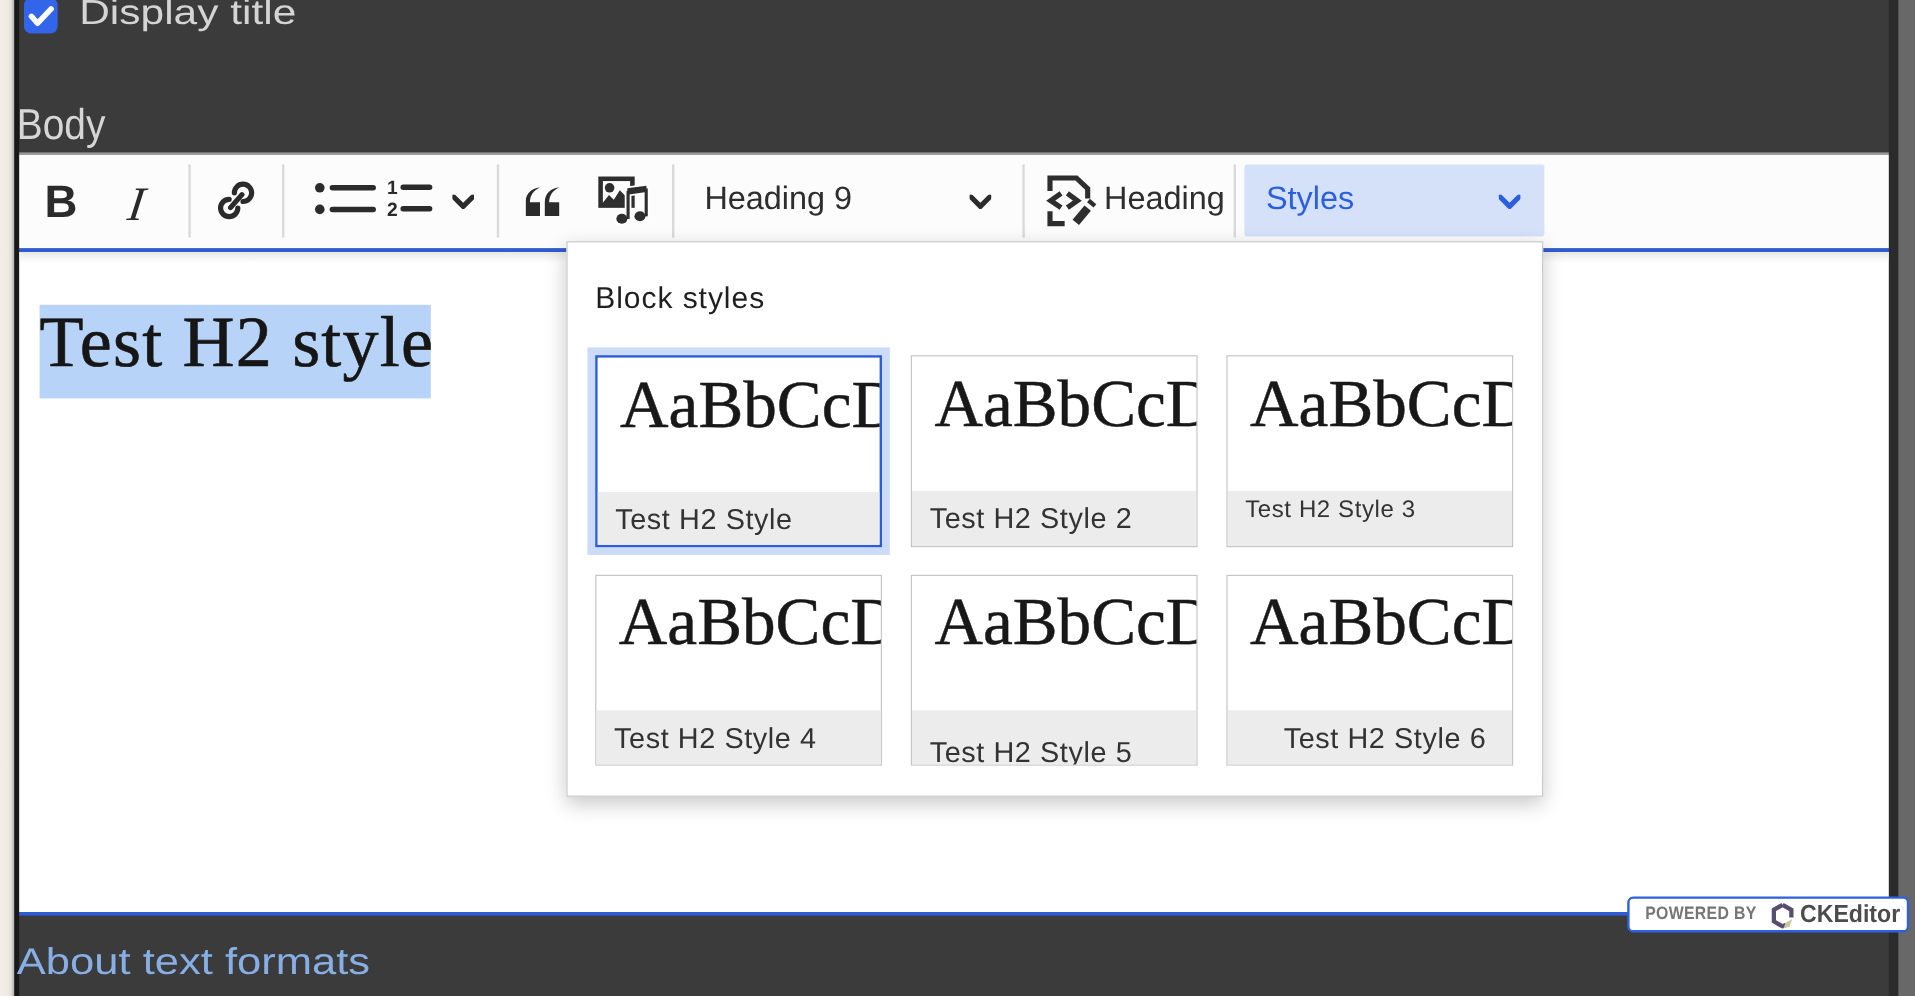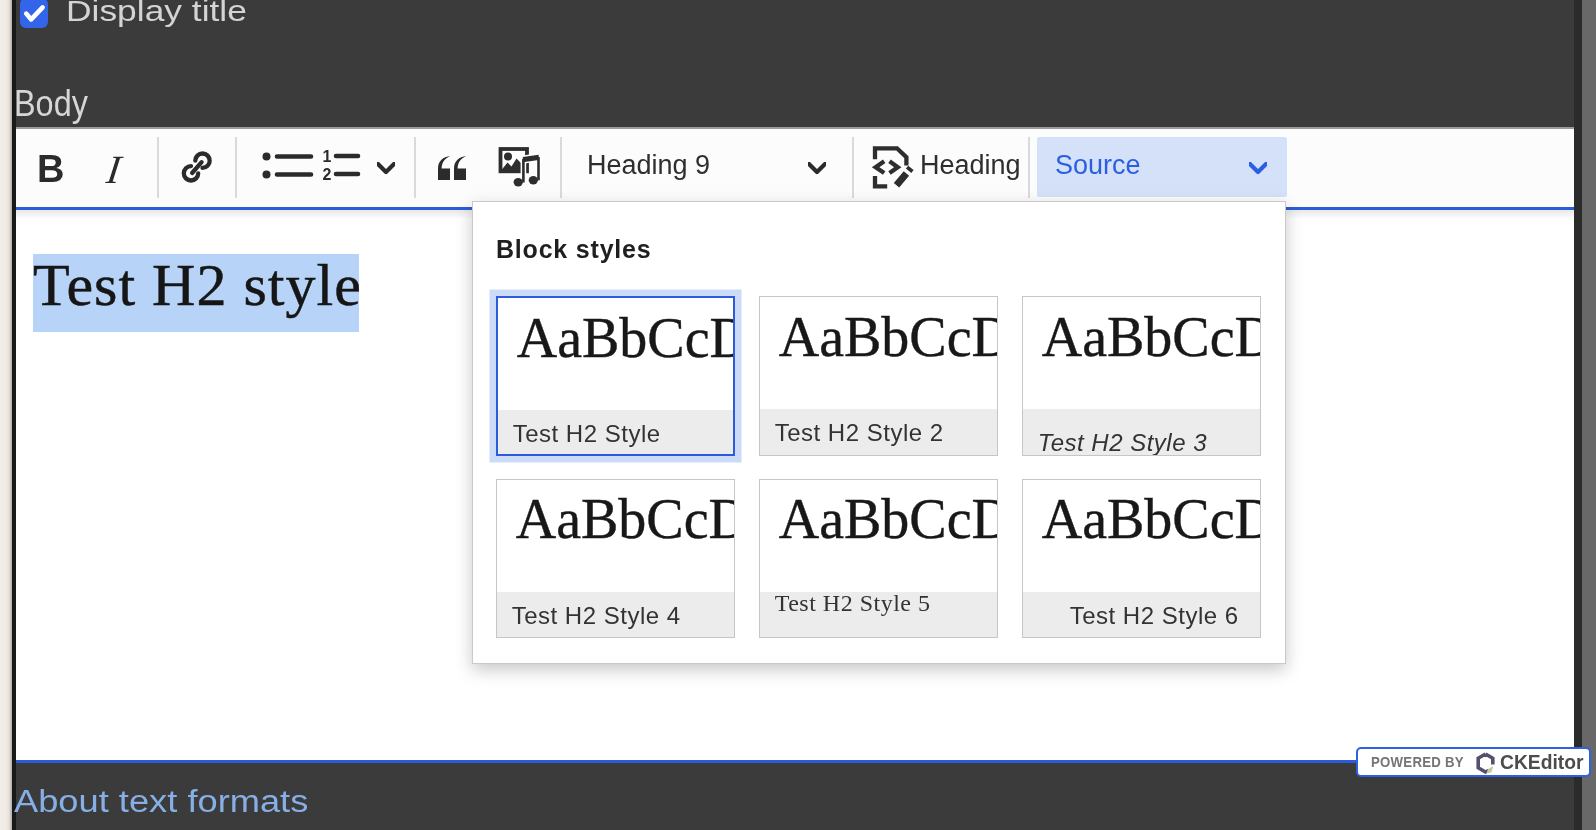--- a/index.html
+++ b/index.html
@@ -105,7 +105,7 @@
 <div class="abs" style="left:920px;top:152px;font-size:27px;color:#2e2e2e;line-height:27px;">Heading</div>
 
 <div class="abs" style="left:1037px;top:137px;width:250px;height:60px;background:#d5e1f9;border-radius:2px;"></div>
-<div class="abs" style="left:1055px;top:152px;font-size:27px;color:#2a5fe2;line-height:27px;">Source</div>
+<div class="abs" style="left:1055px;top:152px;font-size:27px;color:#2a5fe2;line-height:27px;">Styles</div>
 <svg class="abs" style="left:1249px;top:162px;" width="18" height="14" viewBox="0 0 18 14">
   <path d="M1 2 L9 10 L17 2" fill="none" stroke="#2a5fe2" stroke-width="4.2" stroke-linecap="round" stroke-linejoin="round"></path>
 </svg>

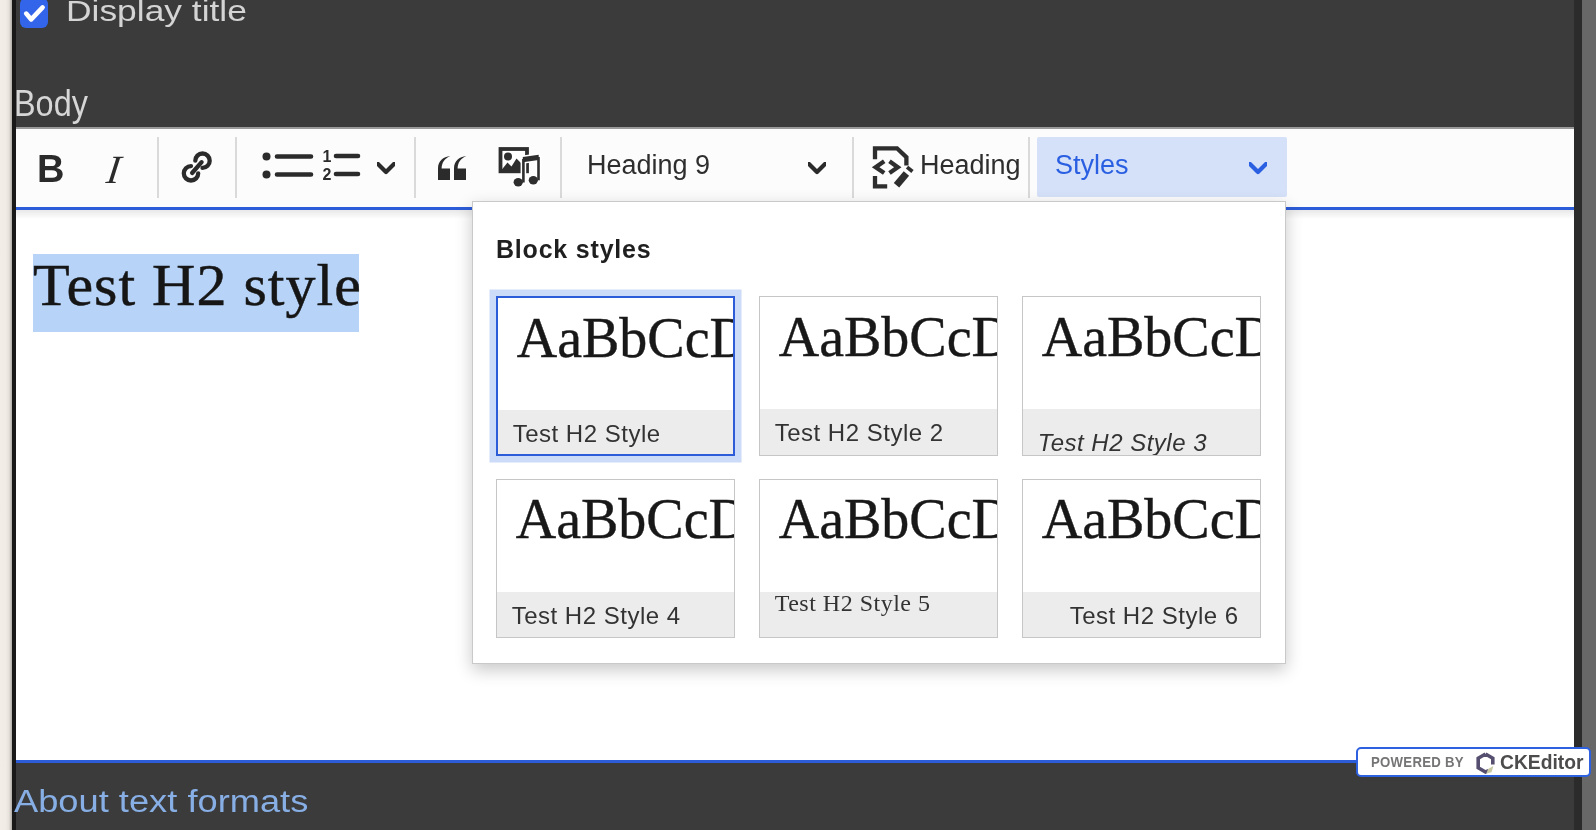--- a/index.html
+++ b/index.html
@@ -122,7 +122,7 @@
 <div class="abs" style="left:14px;top:785px;font-size:31px;color:#87afe5;line-height:34px;transform:scaleX(1.17);transform-origin:left top;">About text formats</div>
 
 <div class="abs" style="left:471.5px;top:200.5px;width:814px;height:463.5px;background:#ffffff;border:1.5px solid #c9c9c9;box-shadow:0 6px 16px rgba(0,0,0,0.22);"></div>
-<div class="abs" style="left:496px;top:237px;font-size:25px;font-weight:bold;letter-spacing:0.8px;color:#1f1f1f;line-height:25px;">Block styles</div>
+<div class="abs" style="left:496px;top:237px;font-size:25px;font-weight:normal;letter-spacing:0.8px;color:#1f1f1f;line-height:25px;">Block styles</div>
 
 <div id="cards">
 <div class="abs" style="left:495.7px;top:296px;width:239px;height:159.5px;background:#fff;border:2.5px solid #2d5cd8;box-shadow:0 0 0 6.5px #ccdcf8;overflow:hidden;">

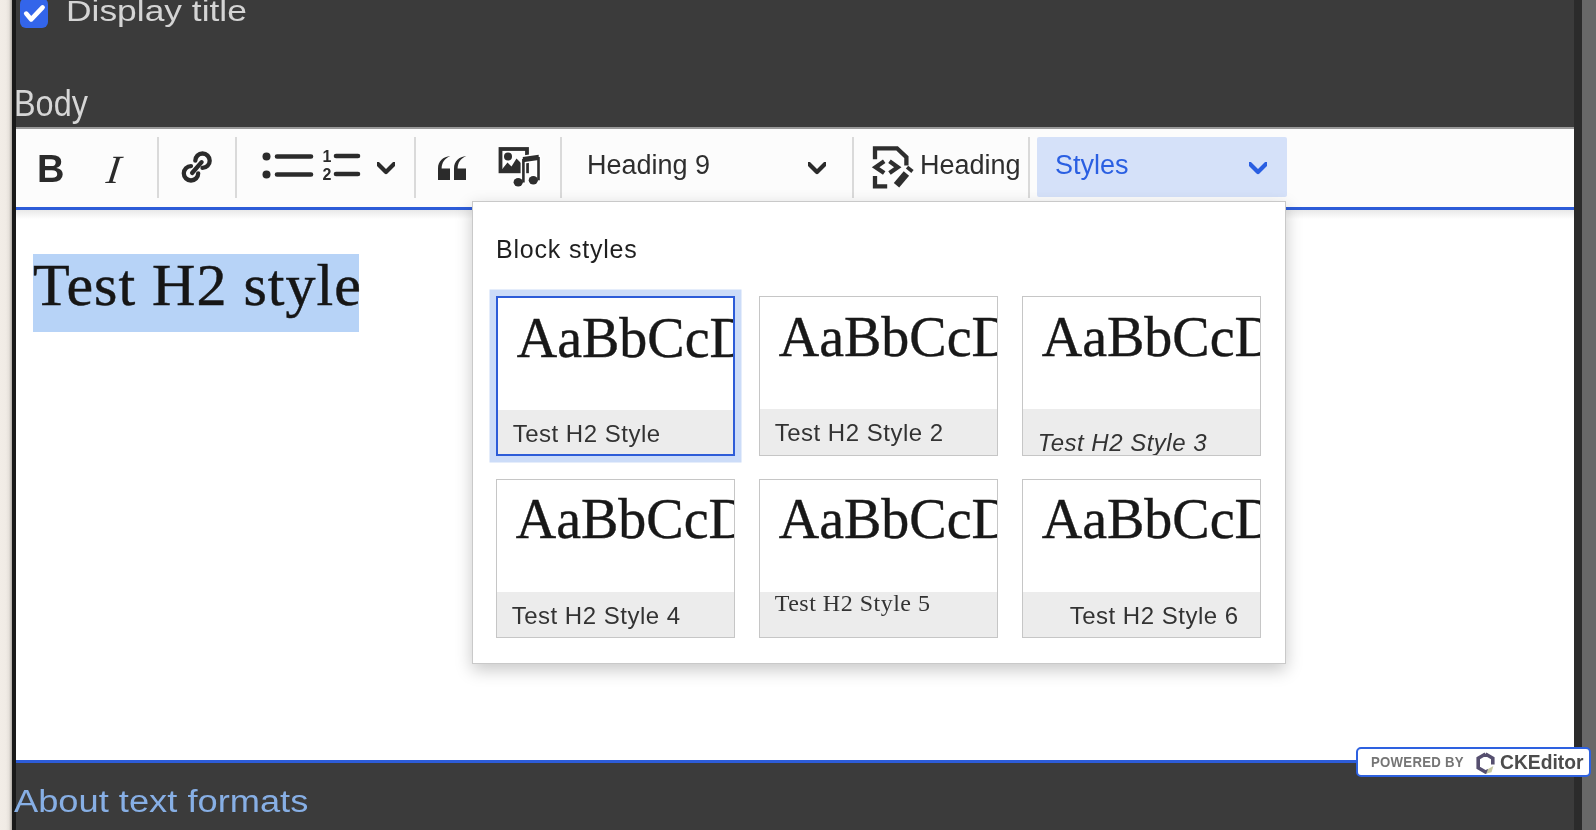--- a/index.html
+++ b/index.html
@@ -138,7 +138,7 @@
 <div class="abs" style="left:1021.7px;top:296px;width:239px;height:159.5px;background:#fff;border:1.5px solid #c6c6c6;overflow:hidden;">
       <div style="position:absolute;left:19px;top:7.5px;width:400px;font-family:'Liberation Serif',serif;font-size:56px;color:#181818;-webkit-text-stroke:0.4px #181818;white-space:nowrap;">AaBbCcDdEeFf</div>
       <div style="position:absolute;left:0;top:112px;width:100%;height:46px;background:#ececec;"></div>
-      <div style="position:absolute;left:15px;top:132px;font-size:24px;letter-spacing:0.5px;color:#333;font-style:italic;">Test H2 Style 3</div>
+      <div style="position:absolute;left:15px;top:117px;font-size:20px;letter-spacing:0.5px;color:#333;">Test H2 Style 3</div>
     </div>
 <div class="abs" style="left:495.7px;top:478.8px;width:239px;height:159.5px;background:#fff;border:1.5px solid #c6c6c6;overflow:hidden;">
       <div style="position:absolute;left:19px;top:7.5px;width:400px;font-family:'Liberation Serif',serif;font-size:56px;color:#181818;-webkit-text-stroke:0.4px #181818;white-space:nowrap;">AaBbCcDdEeFf</div>

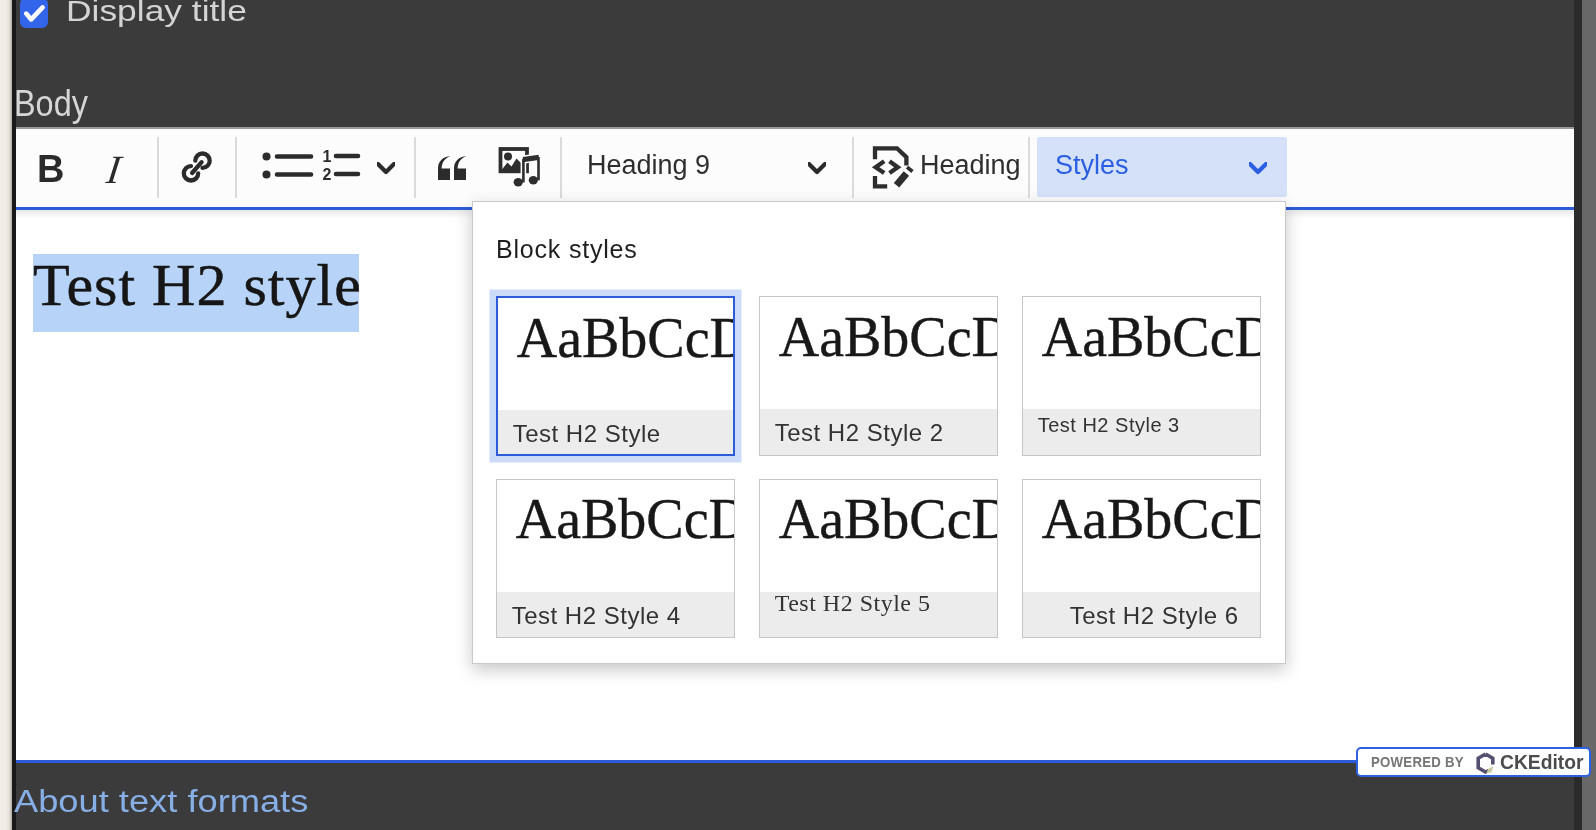--- a/index.html
+++ b/index.html
@@ -148,7 +148,7 @@
 <div class="abs" style="left:758.7px;top:478.8px;width:239px;height:159.5px;background:#fff;border:1.5px solid #c6c6c6;overflow:hidden;">
       <div style="position:absolute;left:19px;top:7.5px;width:400px;font-family:'Liberation Serif',serif;font-size:56px;color:#181818;-webkit-text-stroke:0.4px #181818;white-space:nowrap;">AaBbCcDdEeFf</div>
       <div style="position:absolute;left:0;top:112px;width:100%;height:46px;background:#ececec;"></div>
-      <div style="position:absolute;left:15px;top:110px;font-size:24px;letter-spacing:0.5px;color:#333;font-family:Liberation Serif, serif;">Test H2 Style 5</div>
+      <div style="position:absolute;left:15px;top:134px;font-size:24px;letter-spacing:0.5px;color:#333;">Test H2 Style 5</div>
     </div>
 <div class="abs" style="left:1021.7px;top:478.8px;width:239px;height:159.5px;background:#fff;border:1.5px solid #c6c6c6;overflow:hidden;">
       <div style="position:absolute;left:19px;top:7.5px;width:400px;font-family:'Liberation Serif',serif;font-size:56px;color:#181818;-webkit-text-stroke:0.4px #181818;white-space:nowrap;">AaBbCcDdEeFf</div>

